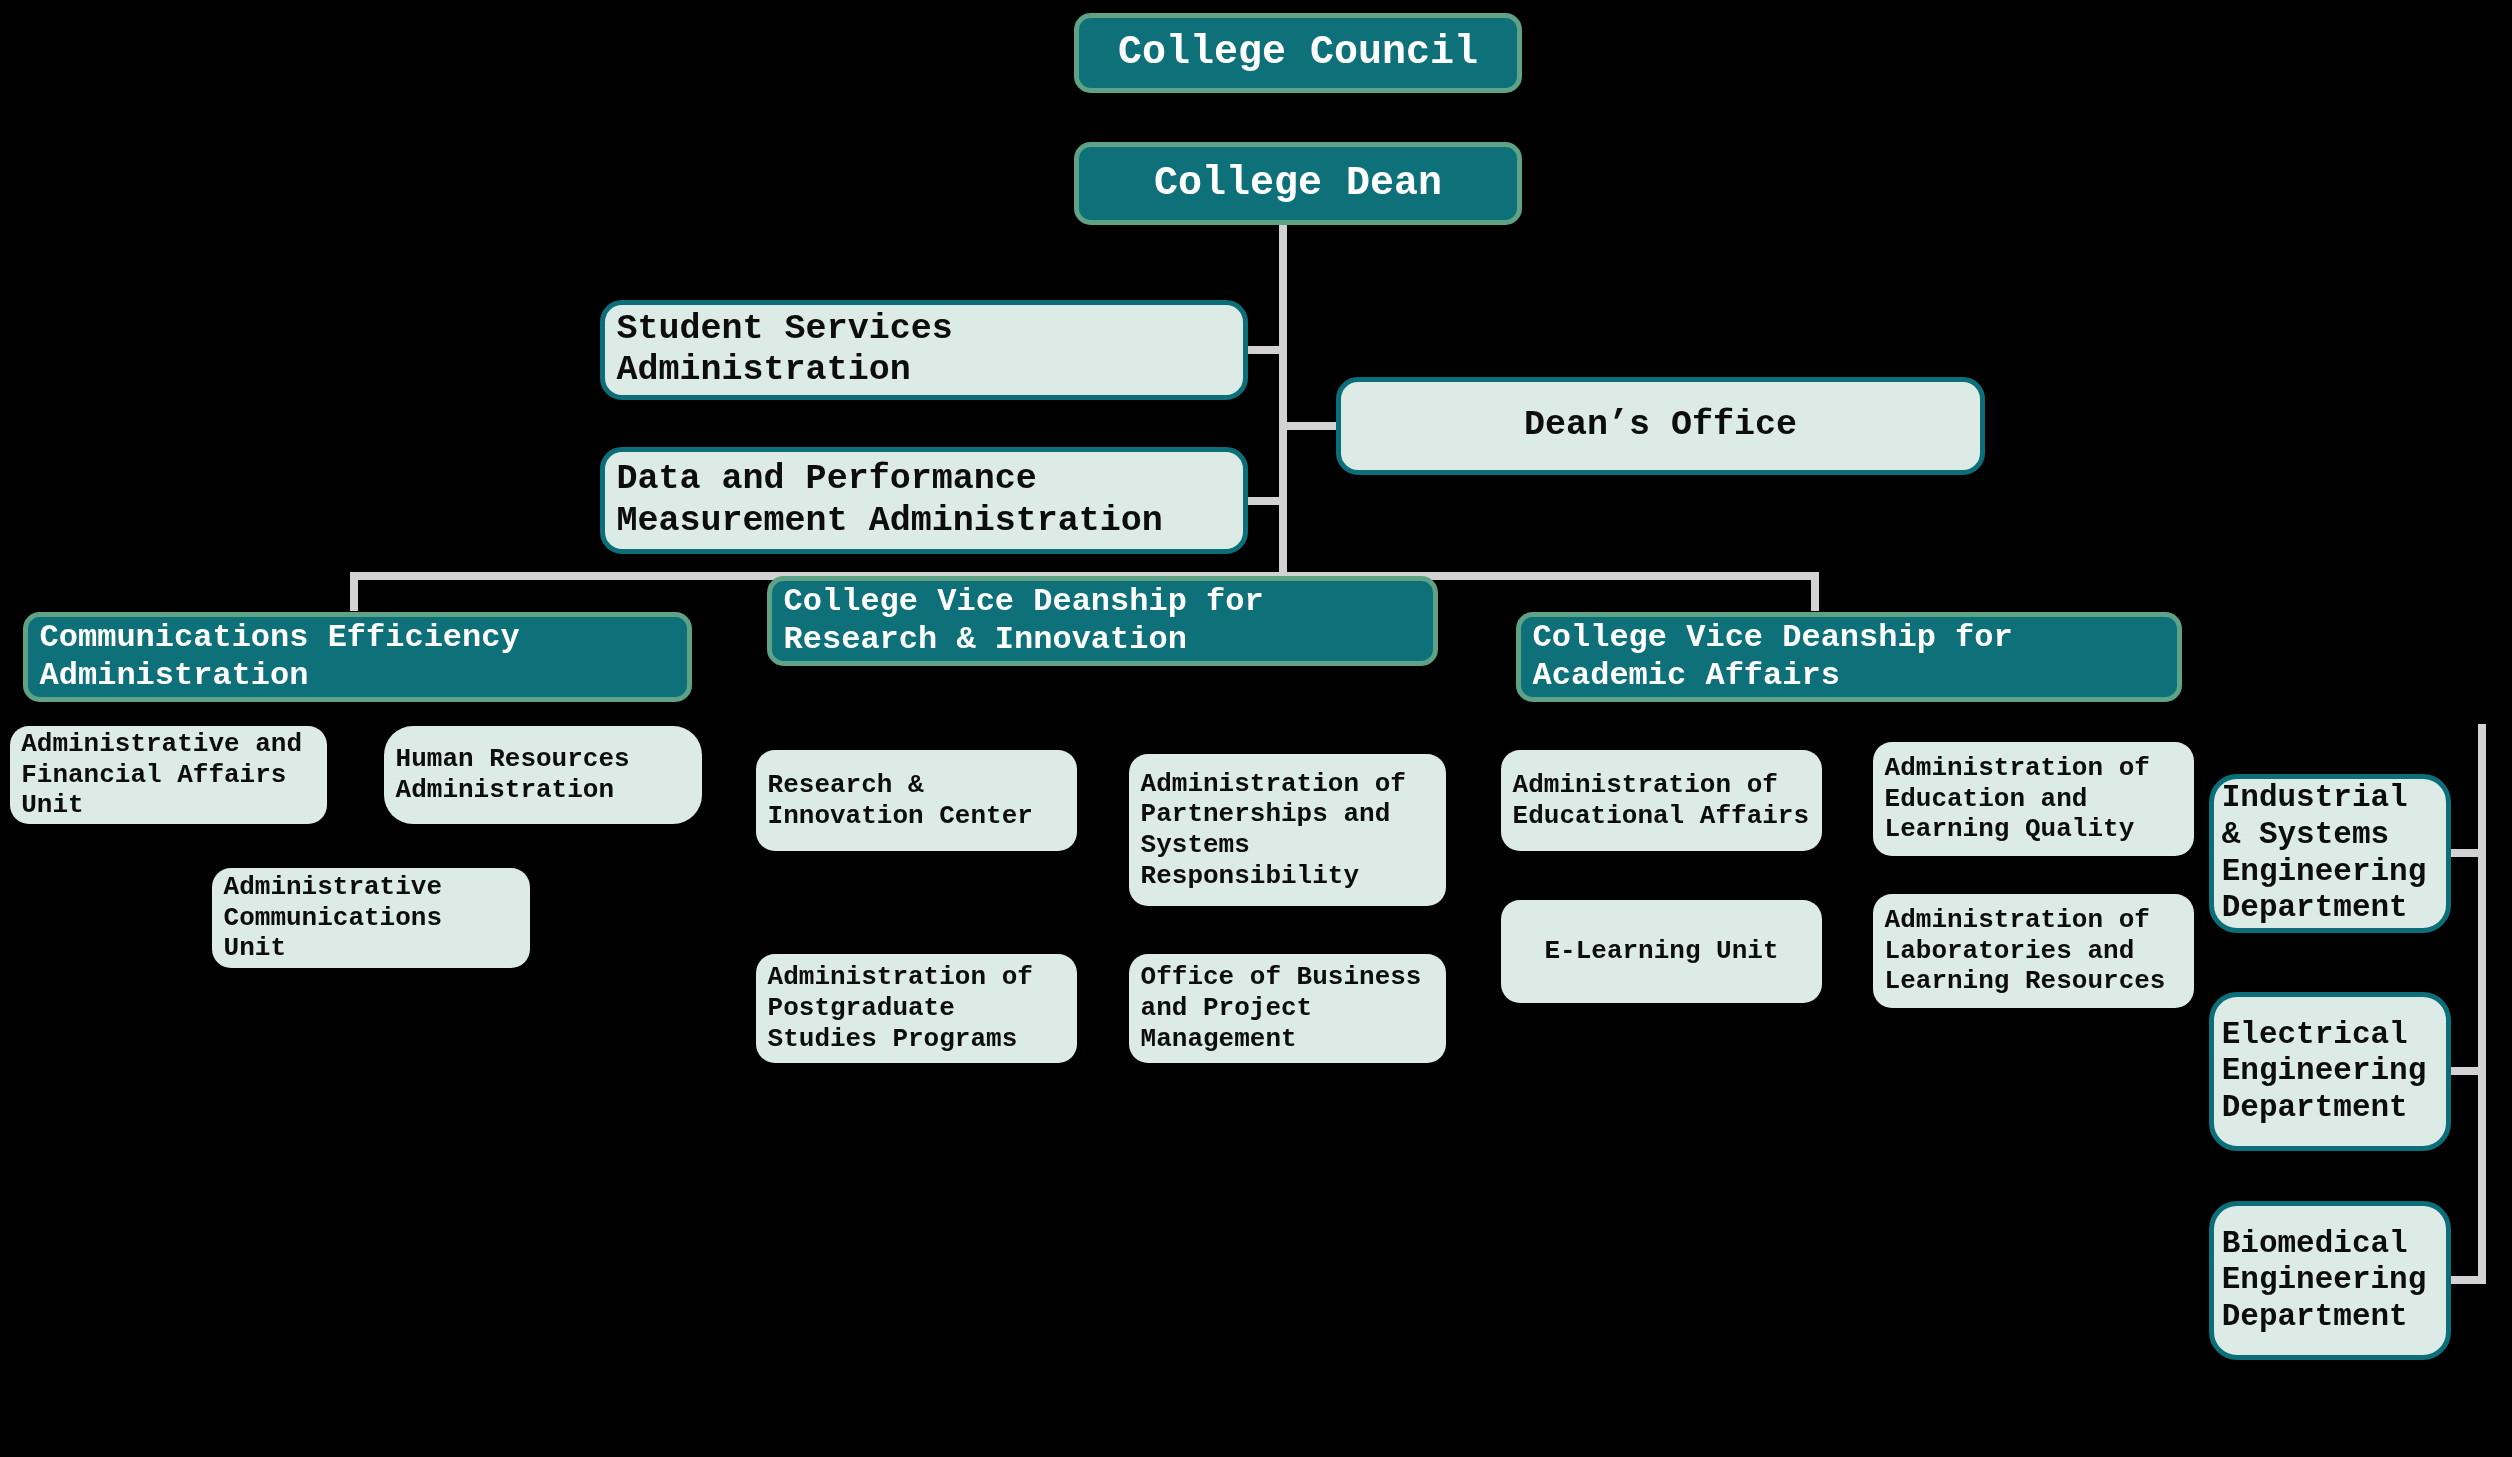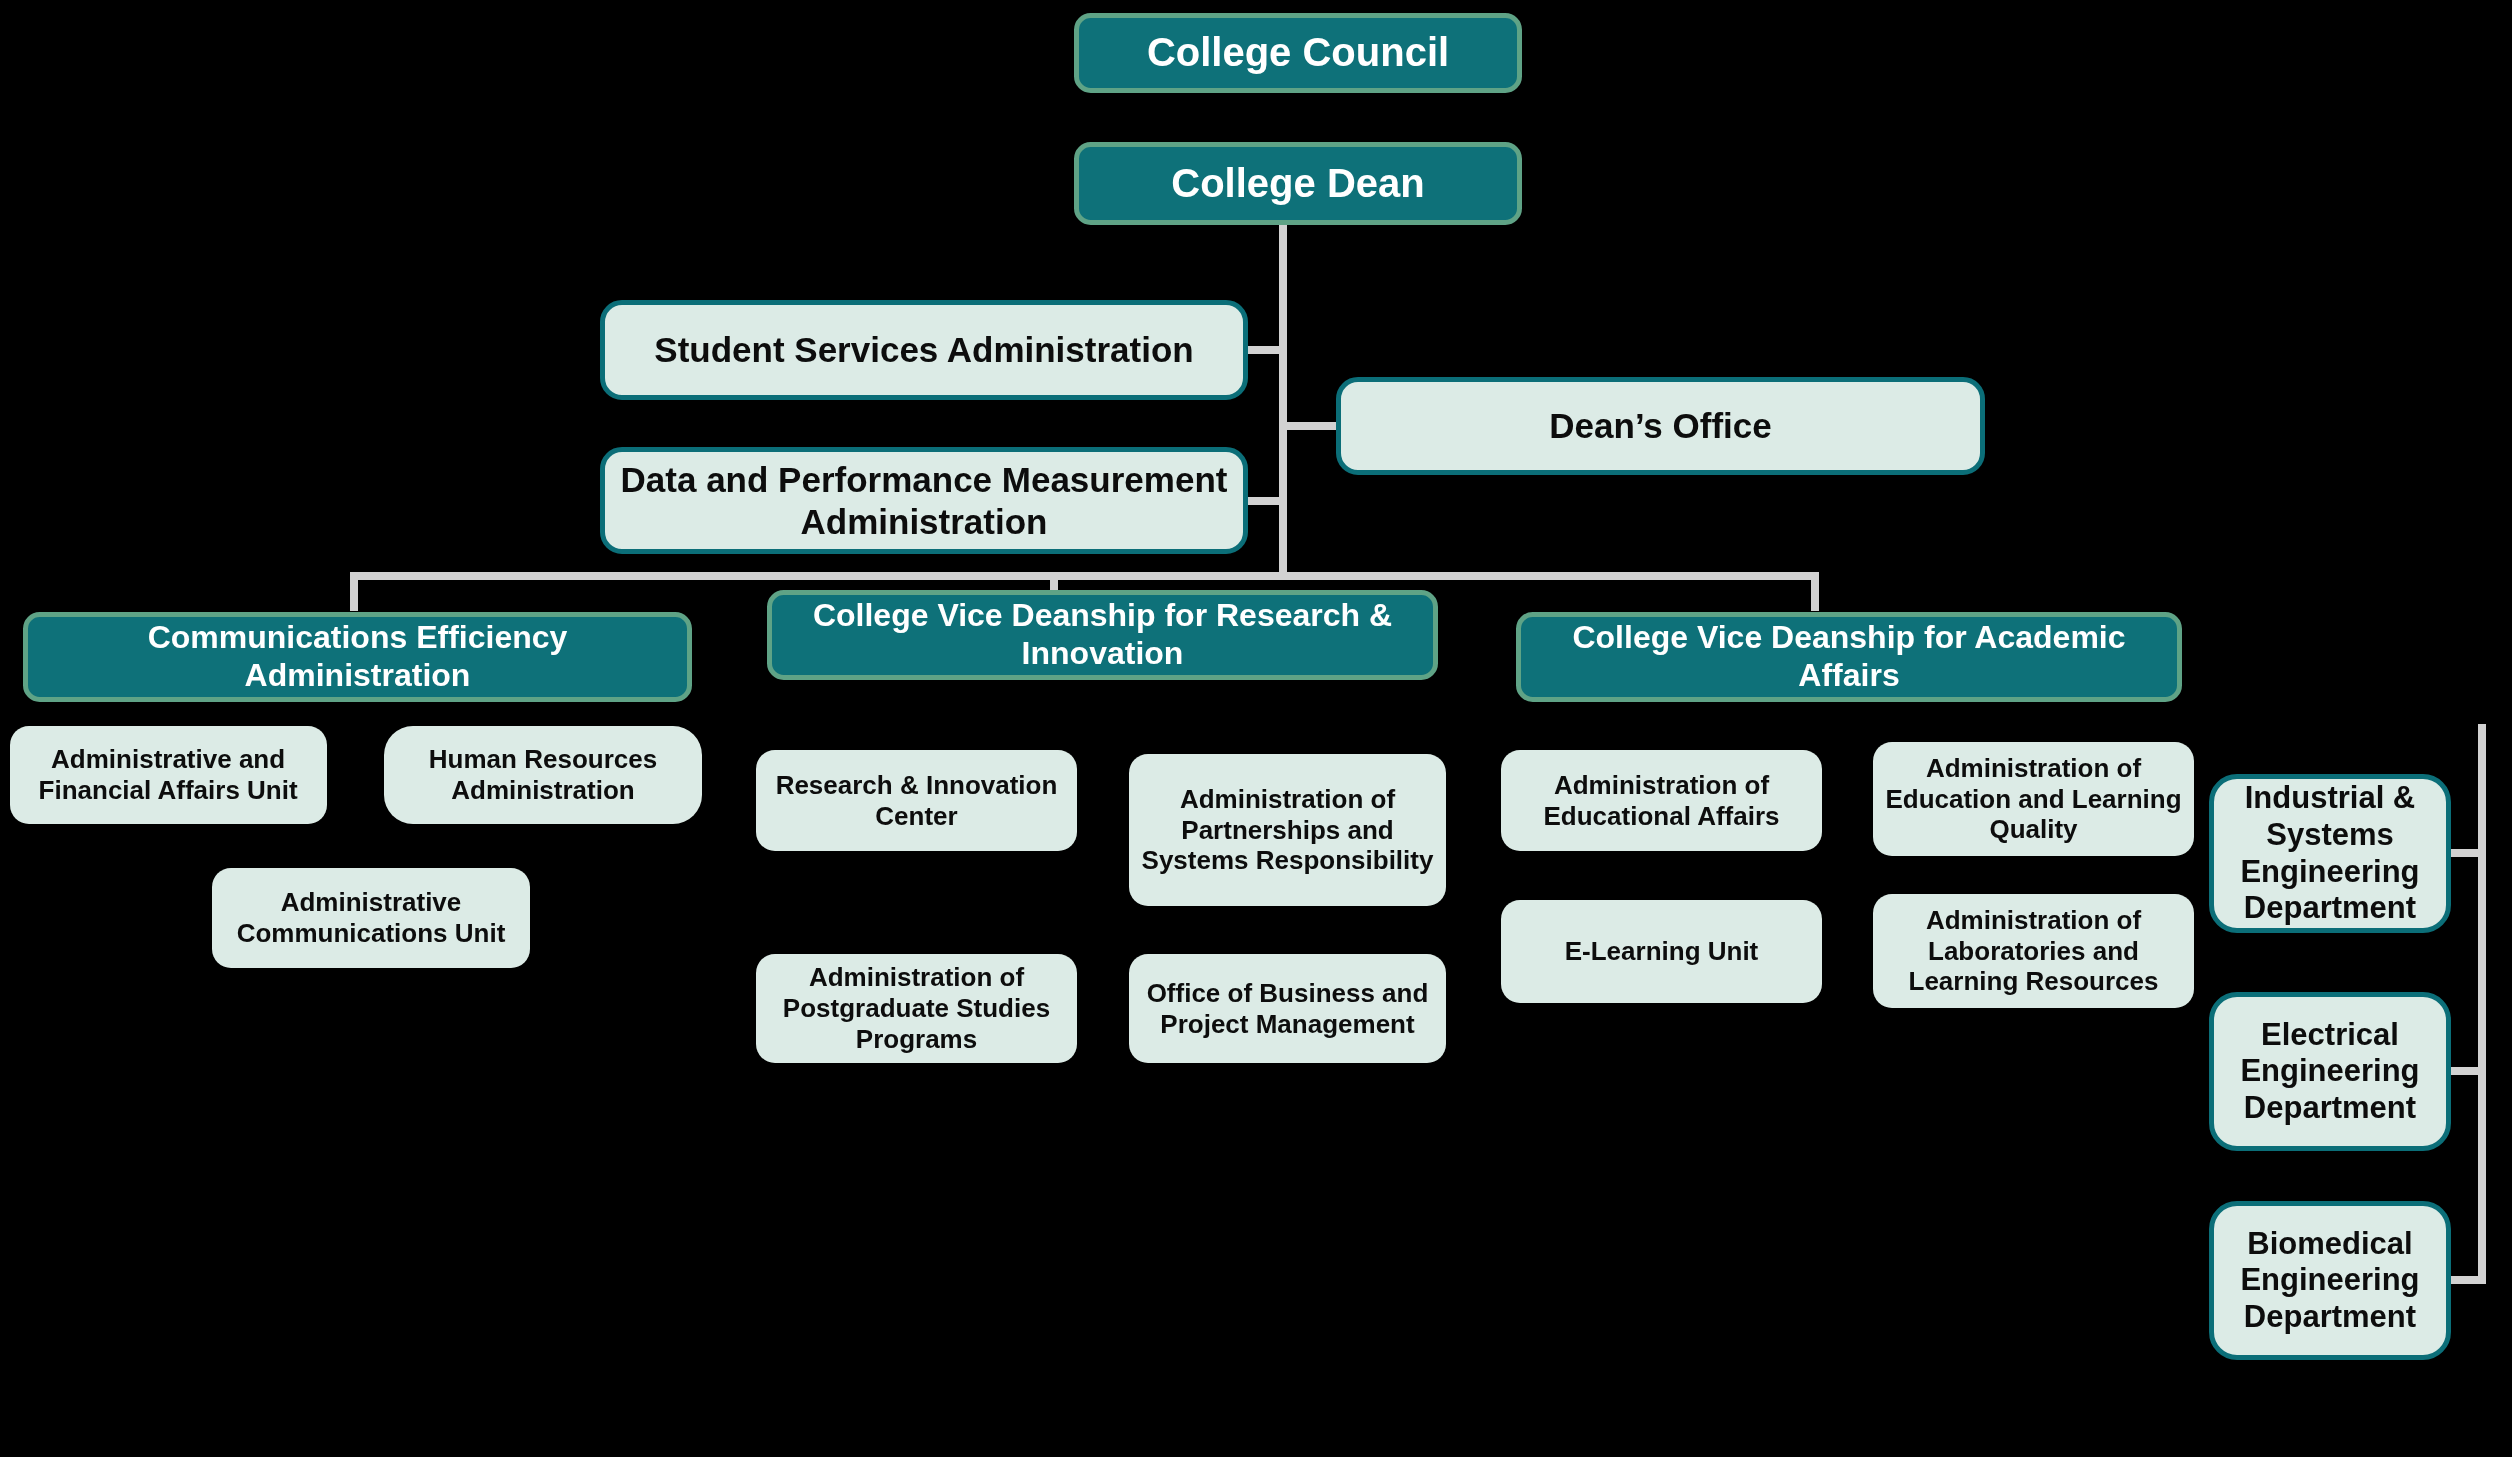--- a/index.html
+++ b/index.html
@@ -25,10 +25,11 @@
   .node{
     position:absolute;
     display:flex;align-items:center;justify-content:center;
-    text-align:center;
+    text-align:left;
     font-weight:bold;
     line-height:1.18;
     padding:3.9px 11.6px;
+    font-family:Liberation Mono, monospace;
   }
   .hdr{
     background:var(--teal);

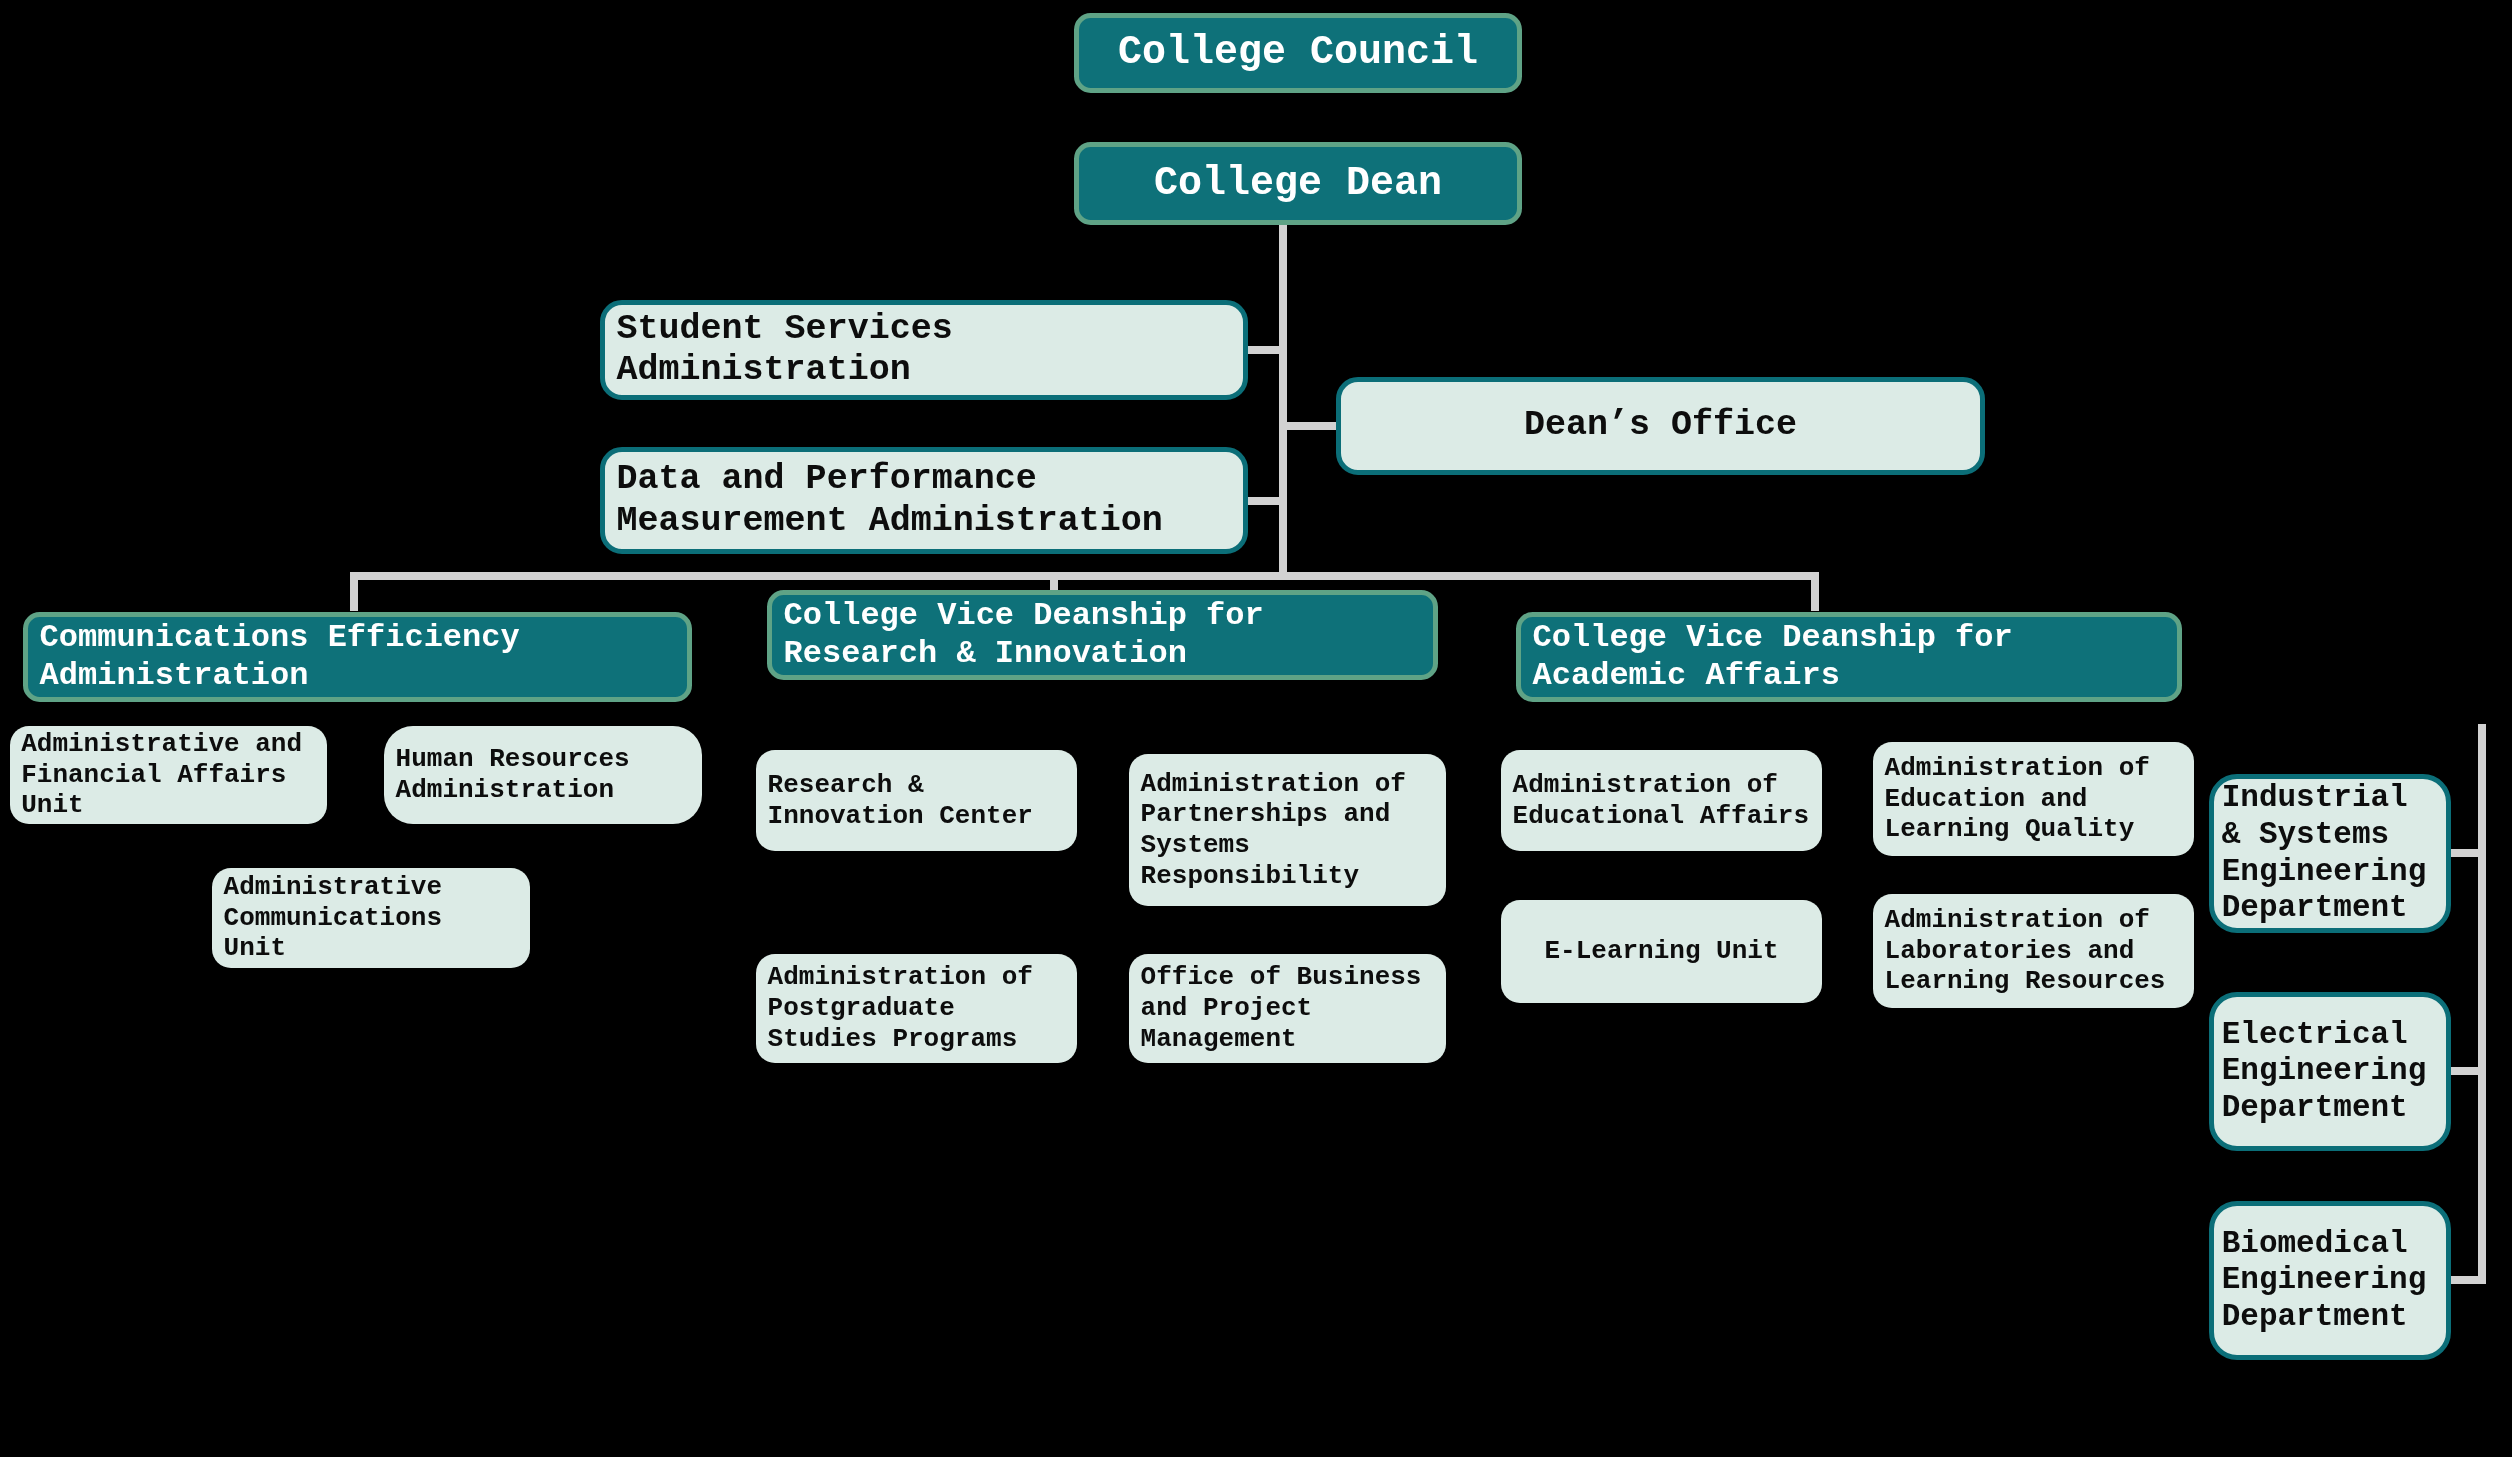--- a/index.html
+++ b/index.html
@@ -96,7 +96,7 @@
   <div class="node hdr" style="left:23px;top:612px;width:669px;height:90px;font-size:32px;">
     <span>Communications Efficiency Administration</span>
   </div>
-  <div class="node hdr" style="left:767px;top:590px;width:671px;height:90px;font-size:32px;">
+  <div class="node hdr" style="left:767px;top:576px;width:671px;height:90px;font-size:32px;">
     <span>College Vice Deanship for Research &amp; Innovation</span>
   </div>
   <div class="node hdr" style="left:1516px;top:612px;width:666px;height:90px;font-size:32px;">

